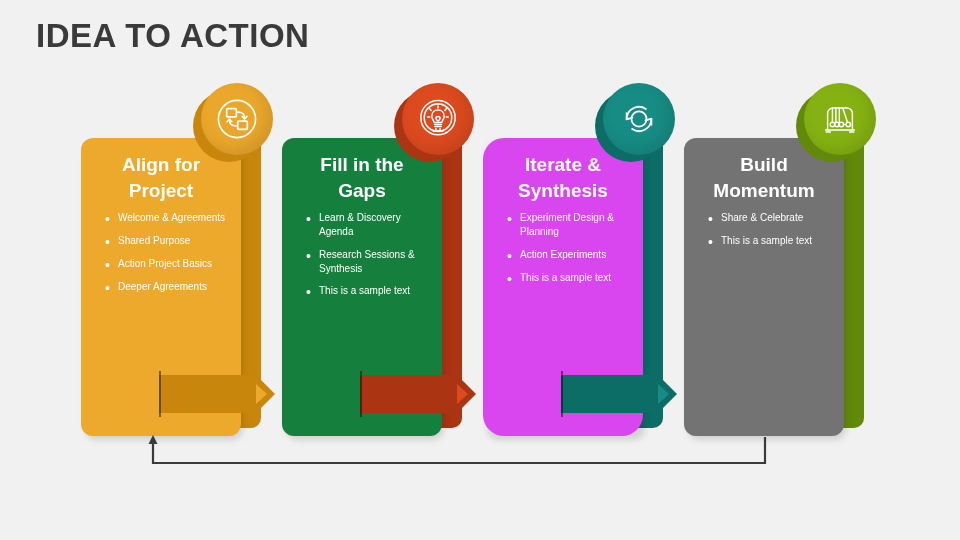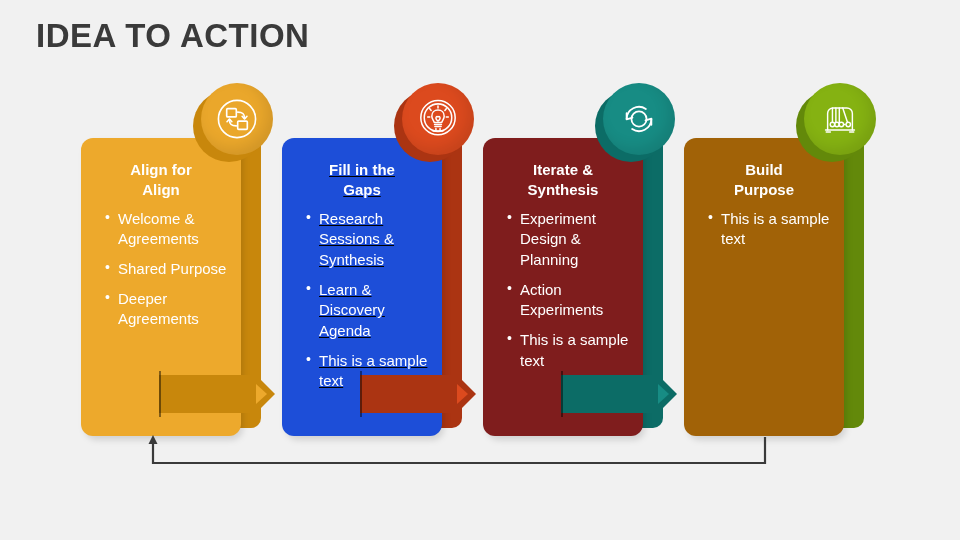--- a/index.html
+++ b/index.html
@@ -83,9 +83,9 @@
     text-align: center;
     color: #ffffff;
     font-weight: bold;
-    font-size: 15px;
+    font-size: 19px;
     line-height: 1.35;
-    margin: 8px 0 8px 0;
+    margin: 0 0 8px 0;
     padding: 0 2px;
   }
 

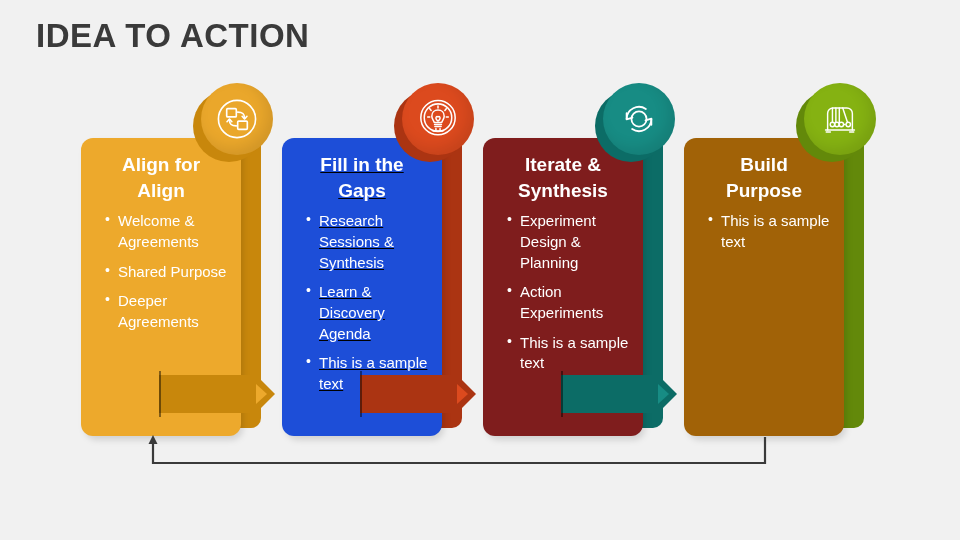--- a/index.html
+++ b/index.html
@@ -235,7 +235,7 @@
   <div class="card-wrap" id="wrap-1" style="left:282px;">
     <div class="back-panel" id="back-1" style="background: rgb(171, 52, 18);"></div>
     <div class="card-shadow"></div>
-    <div class="card" id="card-1" style="background: #1d4ed8; text-decoration: underline;">
+    <div class="card" id="card-1" style="background: #15803d;">
       <div class="card-title">
         <span>Fill in the</span><br>
         <span>Gaps</span>

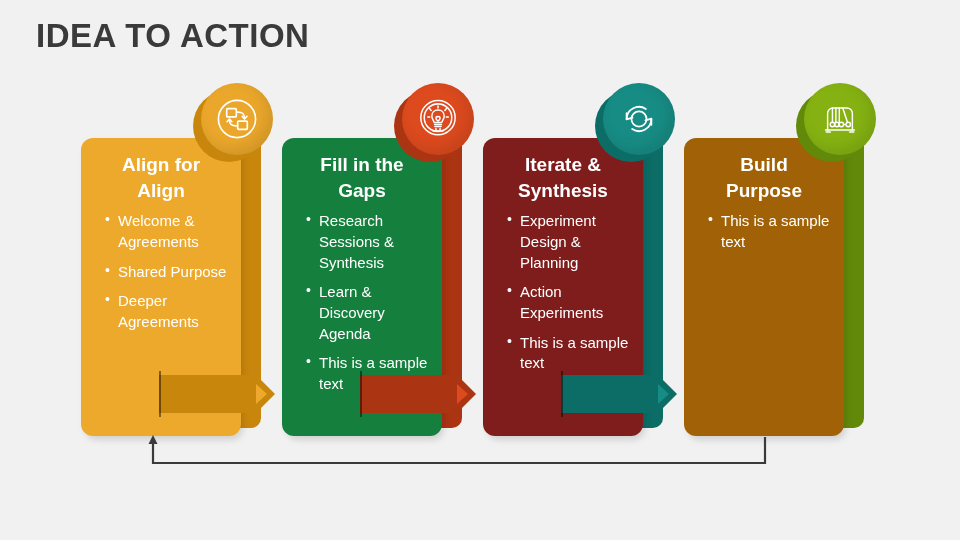--- a/index.html
+++ b/index.html
@@ -275,7 +275,7 @@
   <div class="card-wrap" id="wrap-2" style="left:483px;">
     <div class="back-panel" id="back-2" style="background: rgb(12, 108, 102);"></div>
     <div class="card-shadow"></div>
-    <div class="card" id="card-2" style="background: #7f1d1d;">
+    <div class="card" id="card-2" style="background: #d946ef; border-radius: 21px;">
       <div class="card-title">
         <span>Iterate &amp;</span><br>
         <span>Synthesis</span>

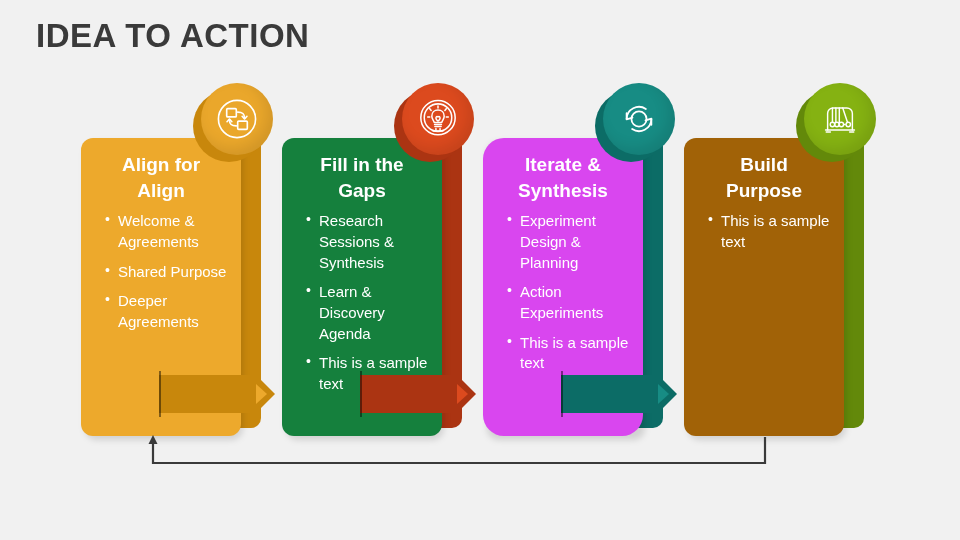--- a/index.html
+++ b/index.html
@@ -307,7 +307,7 @@
   <div class="card-wrap no-arrow" id="wrap-3" style="left:684px;">
     <div class="back-panel" id="back-3" style="background: rgb(99, 137, 10);"></div>
     <div class="card-shadow"></div>
-    <div class="card" id="card-3" style="background: #a16207;">
+    <div class="card" id="card-3" style="background: #737373;">
       <div class="card-title">
         <span>Build</span><br>
         <span>Purpose</span>

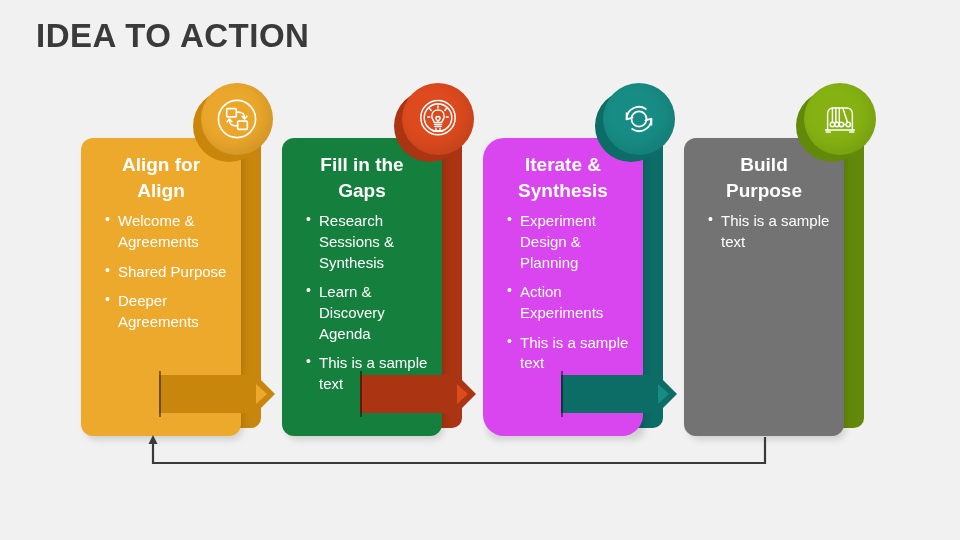--- a/index.html
+++ b/index.html
@@ -204,7 +204,7 @@
     <div class="card" id="card-0" style="background: rgb(237, 169, 44);">
       <div class="card-title">
         <span>Align for</span><br>
-        <span>Align</span>
+        <span>Project</span>
       </div>
       <ul class="bullets">
         <li>Welcome &amp; Agreements</li>

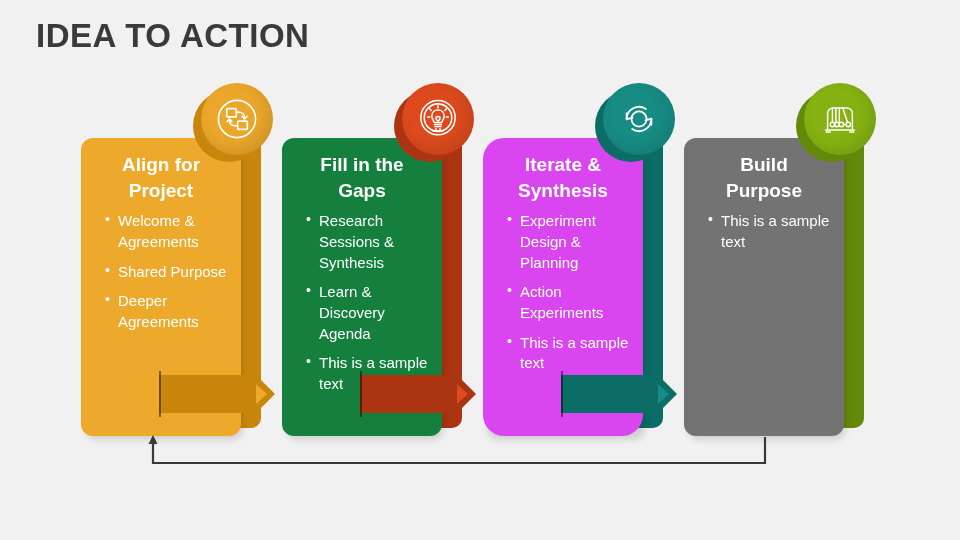--- a/index.html
+++ b/index.html
@@ -310,7 +310,7 @@
     <div class="card" id="card-3" style="background: #737373;">
       <div class="card-title">
         <span>Build</span><br>
-        <span>Purpose</span>
+        <span>Momentum</span>
       </div>
       <ul class="bullets">
         <li>This is a sample text</li>

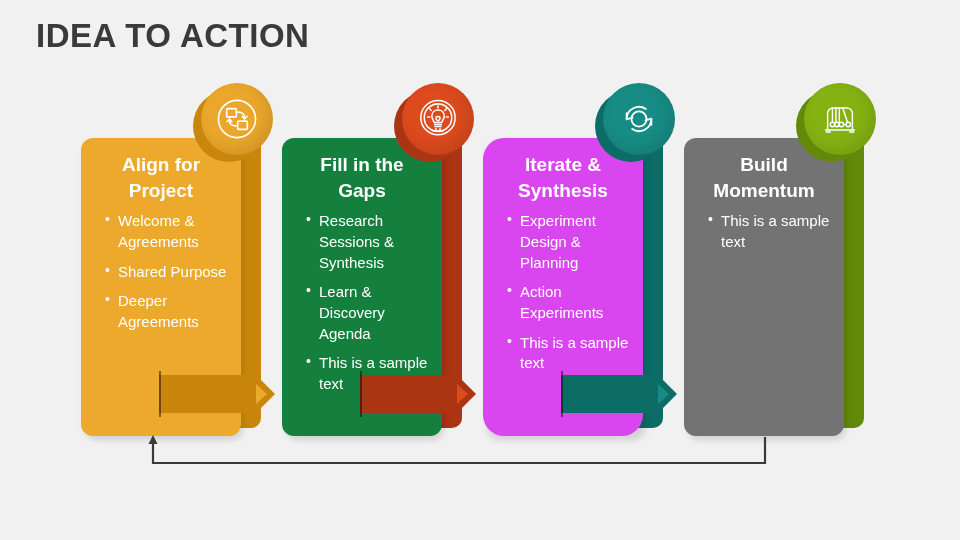--- a/index.html
+++ b/index.html
@@ -97,7 +97,7 @@
   .bullets li {
     position: relative;
     color: #ffffff;
-    font-size: 15px;
+    font-size: 10px;
     line-height: 1.38;
     margin-bottom: 9px;
     padding-left: 13px;

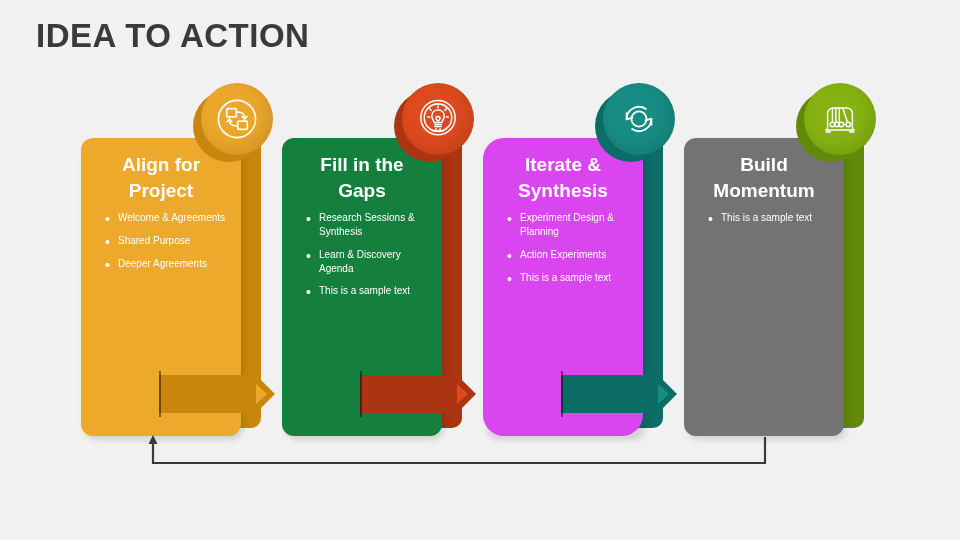--- a/index.html
+++ b/index.html
@@ -313,6 +313,7 @@
         <span>Momentum</span>
       </div>
       <ul class="bullets">
+        <li>Share &amp; Celebrate</li>
         <li>This is a sample text</li>
       </ul>
     </div>

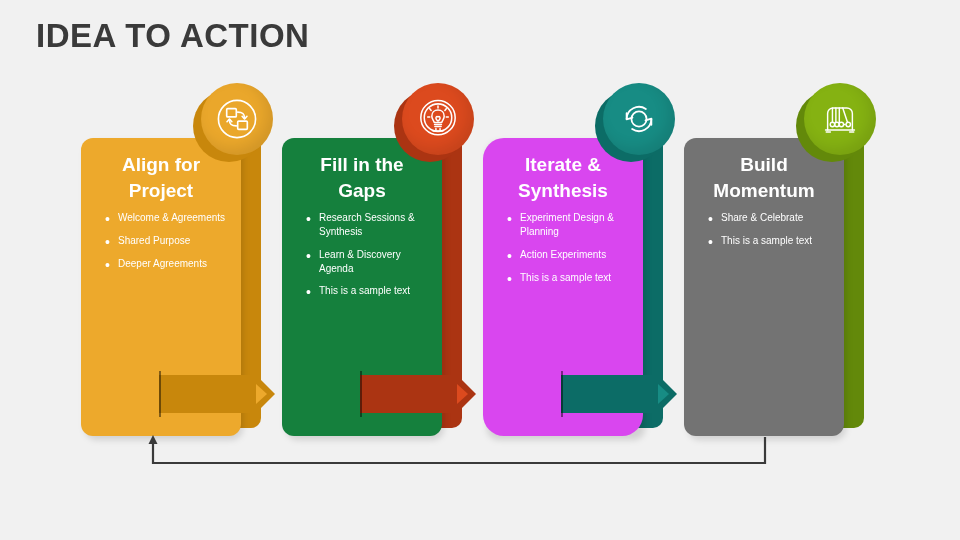--- a/index.html
+++ b/index.html
@@ -241,8 +241,8 @@
         <span>Gaps</span>
       </div>
       <ul class="bullets">
+        <li>Learn &amp; Discovery Agenda</li>
         <li>Research Sessions &amp; Synthesis</li>
-        <li>Learn &amp; Discovery Agenda</li>
         <li>This is a sample text</li>
       </ul>
     </div>

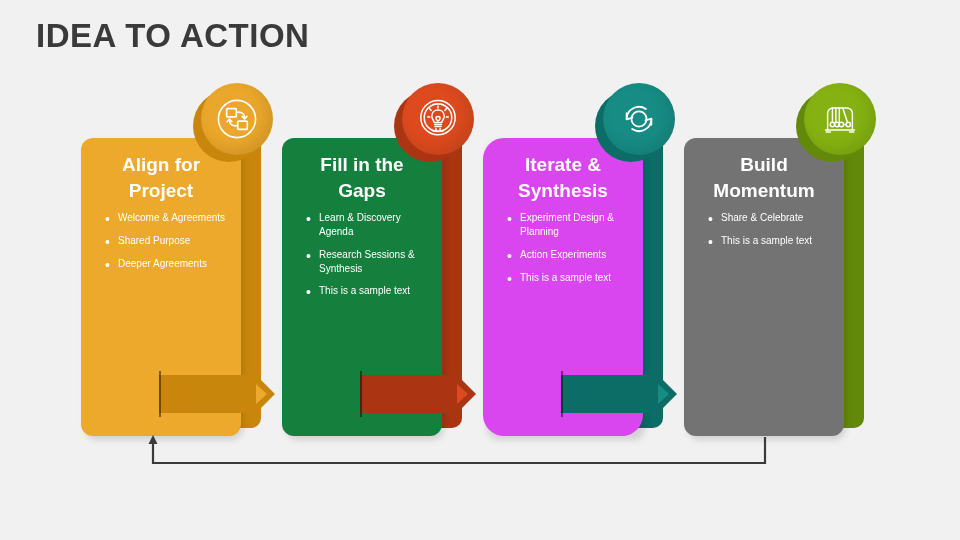--- a/index.html
+++ b/index.html
@@ -209,6 +209,7 @@
       <ul class="bullets">
         <li>Welcome &amp; Agreements</li>
         <li>Shared Purpose</li>
+        <li>Action Project Basics</li>
         <li>Deeper Agreements</li>
       </ul>
     </div>

